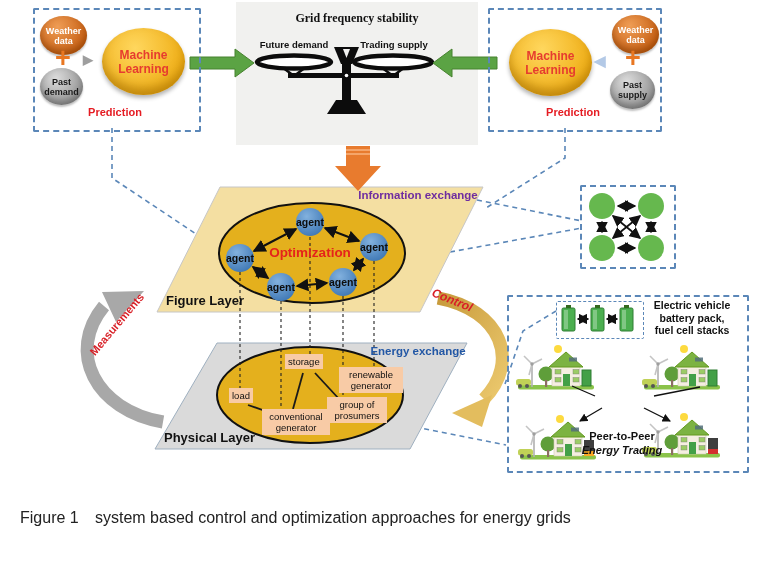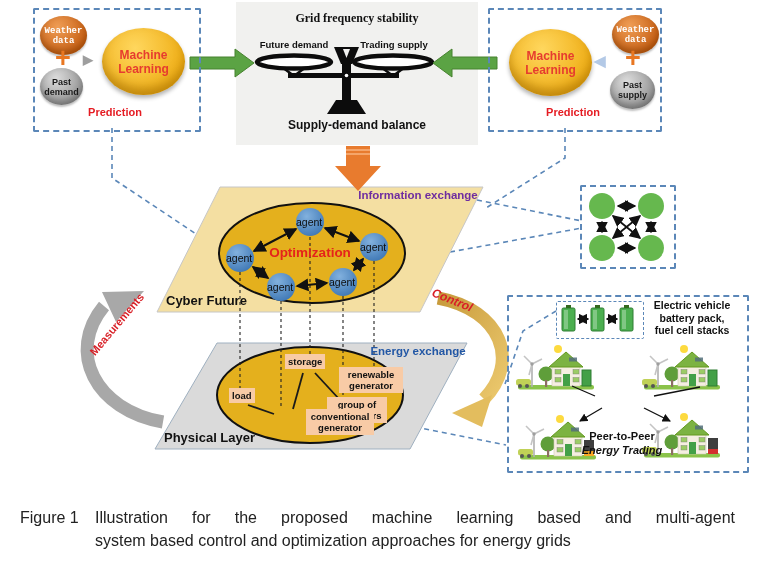--- a/index.html
+++ b/index.html
@@ -12,7 +12,7 @@
   .circ{position:absolute;z-index:2;border-radius:50%;display:flex;align-items:center;justify-content:center;
         text-align:center;font-weight:bold;}
   .orange-ball{background:radial-gradient(circle at 38% 28%,#ef9d55,#c45c10 78%);color:#fff;
-        box-shadow:inset 0 -4px 6px rgba(110,50,0,.45),0 2px 2px rgba(0,0,0,.25);font-family:Liberation Mono, monospace;}
+        box-shadow:inset 0 -4px 6px rgba(110,50,0,.45),0 2px 2px rgba(0,0,0,.25);}
   .gray-ball{background:radial-gradient(circle at 38% 28%,#dcdcdc,#8d8d8d 82%);color:#1a1a1a;
         box-shadow:inset 0 -4px 6px rgba(60,60,60,.4),0 2px 2px rgba(0,0,0,.25);}
   .gold-ball{background:radial-gradient(circle at 40% 30%,#ffd75e,#efad14 75%);color:#e63c2f;

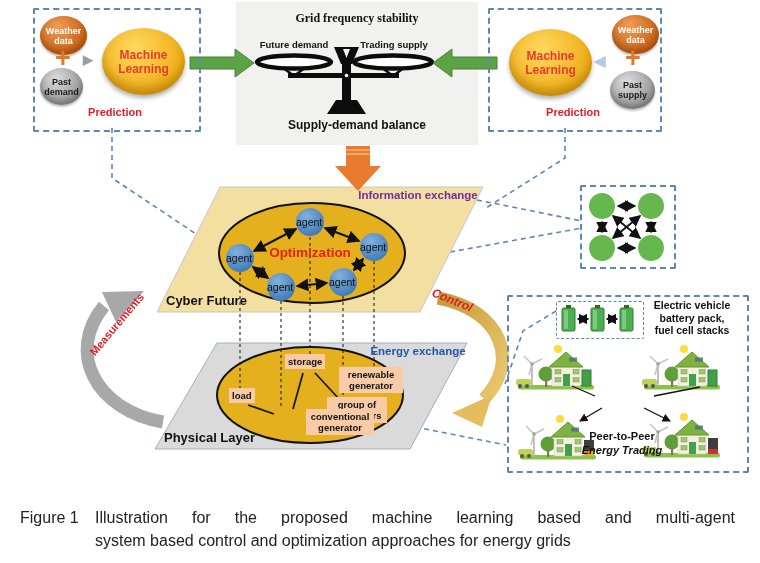--- a/index.html
+++ b/index.html
@@ -218,7 +218,6 @@
   <div class="lbl" style="left:238px;top:12px;width:238px;font-size:12px;color:#111;font-family:Liberation Serif, serif;">Grid frequency stability</div>
   <div class="lbl" style="left:252px;top:40px;width:84px;font-size:9.5px;color:#111;">Future demand</div>
   <div class="lbl" style="left:352px;top:40px;width:84px;font-size:9.5px;color:#111;">Trading supply</div>
-  <div class="lbl" style="left:238px;top:119px;width:238px;font-size:12px;color:#111;">Supply-demand balance</div>
 
   <div class="circ gold-ball" style="left:509px;top:29px;width:83px;height:67px;font-size:12px;">
     <span>Machine Learning</span>

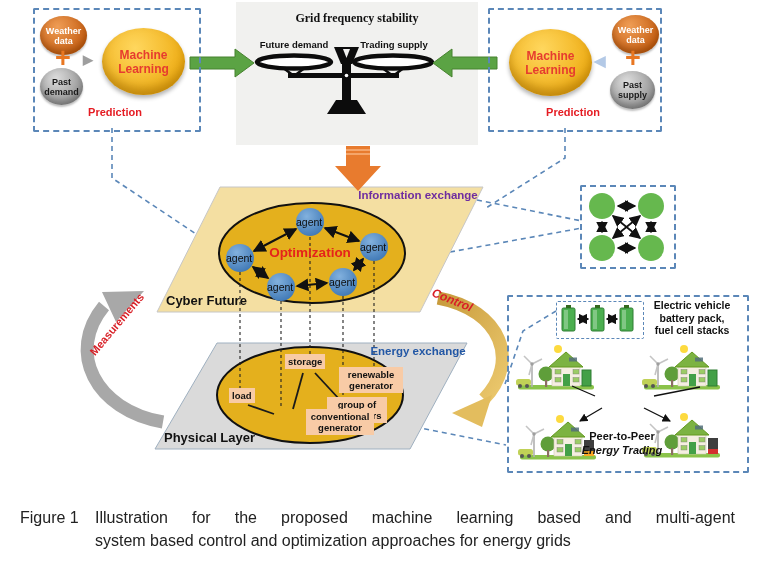--- a/index.html
+++ b/index.html
@@ -19,7 +19,7 @@
         box-shadow:inset 0 -7px 10px rgba(150,100,0,.5),0 3px 4px rgba(0,0,0,.3);}
   .agent{position:absolute;z-index:2;width:28px;height:28px;border-radius:50%;
         background:radial-gradient(circle at 38% 30%,#82b1de,#3f78b5 80%);
-        display:flex;align-items:center;font-size:10.5px;font-weight:400;color:#0d0d0d;}
+        display:flex;align-items:center;font-size:10.5px;font-weight:700;color:#0d0d0d;}
   .combox{position:absolute;z-index:2;background:#f8cba6;color:#111;font-weight:bold;font-size:9.5px;
         line-height:1.18;text-align:center;padding:2px 3px;}
   .caption{position:absolute;left:20px;top:506px;width:716px;z-index:2;font-size:16px;line-height:23px;color:#222;}

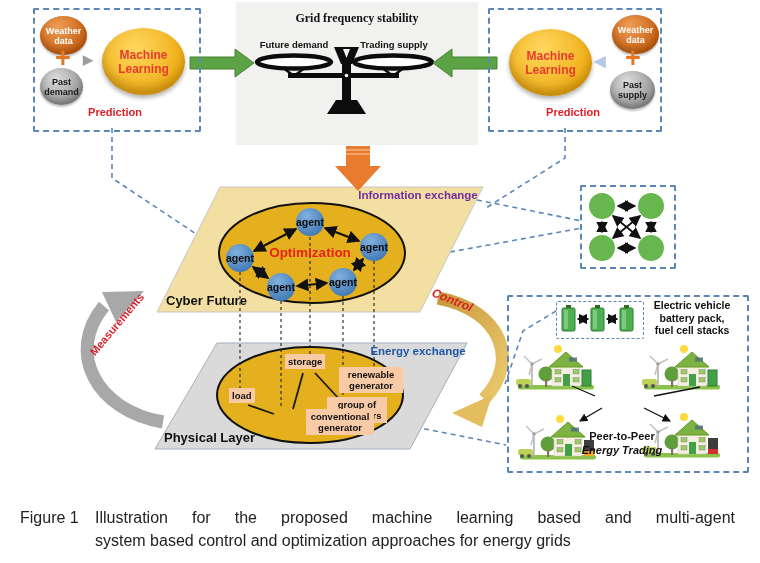--- a/index.html
+++ b/index.html
@@ -249,7 +249,7 @@
   <div class="agent" style="left:329px;top:268px;">
     <span>agent</span>
     </div>
-  <div class="lbl" style="left:166px;top:294px;font-size:13px;color:#111;white-space:nowrap;text-align:left;">Cyber Future</div>
+  <div class="lbl" style="left:166px;top:294px;font-size:13px;color:#111;white-space:nowrap;text-align:left;">Figure Layer</div>
 
   <div class="lbl" style="left:348px;top:345px;width:140px;font-size:11.5px;color:#2257a5;">Energy exchange</div>
   <div class="combox" style="left:285px;top:354px;">storage</div>

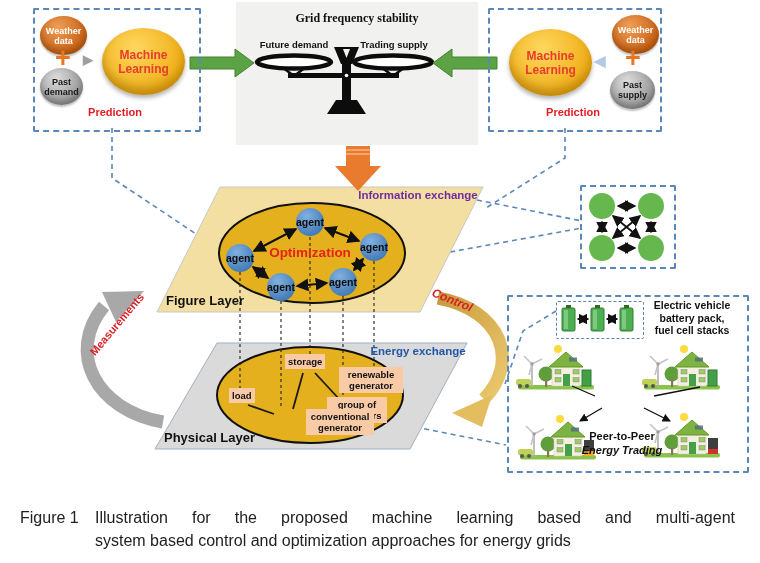--- a/index.html
+++ b/index.html
@@ -20,7 +20,7 @@
   .agent{position:absolute;z-index:2;width:28px;height:28px;border-radius:50%;
         background:radial-gradient(circle at 38% 30%,#82b1de,#3f78b5 80%);
         display:flex;align-items:center;font-size:10.5px;font-weight:700;color:#0d0d0d;}
-  .combox{position:absolute;z-index:2;background:#f8cba6;color:#111;font-weight:bold;font-size:9.5px;
+  .combox{position:absolute;z-index:2;background:#f8cba6;color:#111;font-weight:normal;font-size:9.5px;
         line-height:1.18;text-align:center;padding:2px 3px;}
   .caption{position:absolute;left:20px;top:506px;width:716px;z-index:2;font-size:16px;line-height:23px;color:#222;}
   .caption .tag{display:inline-block;width:75px;vertical-align:top;}

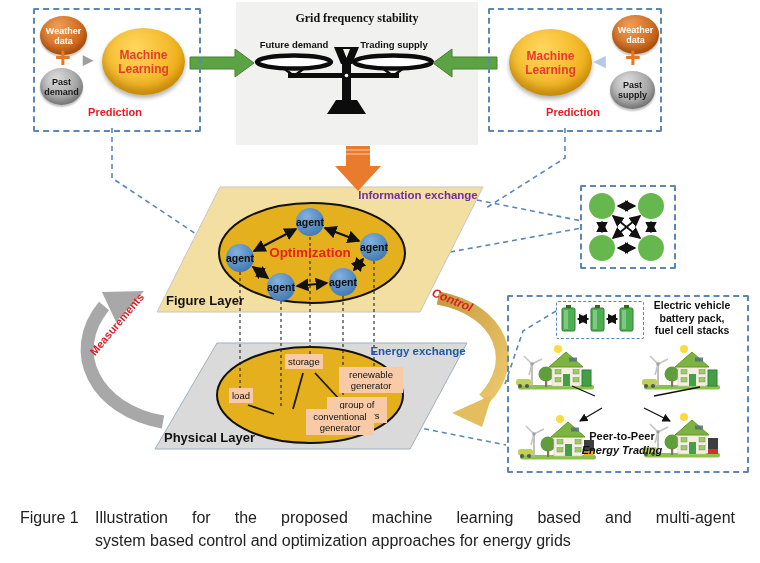--- a/index.html
+++ b/index.html
@@ -256,7 +256,7 @@
   <div class="combox" style="left:339px;top:367px;width:58px;">renewable generator</div>
   <div class="combox" style="left:229px;top:388px;">load</div>
   <div class="combox" style="left:327px;top:397px;width:54px;">group of prosumers</div>
-  <div class="combox" style="left:262px;top:409px;width:62px;margin-left:44px;">conventional generator</div>
+  <div class="combox" style="left:262px;top:409px;width:62px;">conventional generator</div>
   <div class="lbl" style="left:164px;top:431px;font-size:13px;color:#111;white-space:nowrap;text-align:left;">Physical Layer</div>
 
   <div class="lbl" style="left:62px;top:318px;width:110px;font-size:11px;color:#d81f26;transform:rotate(-50deg);">Measurements</div>

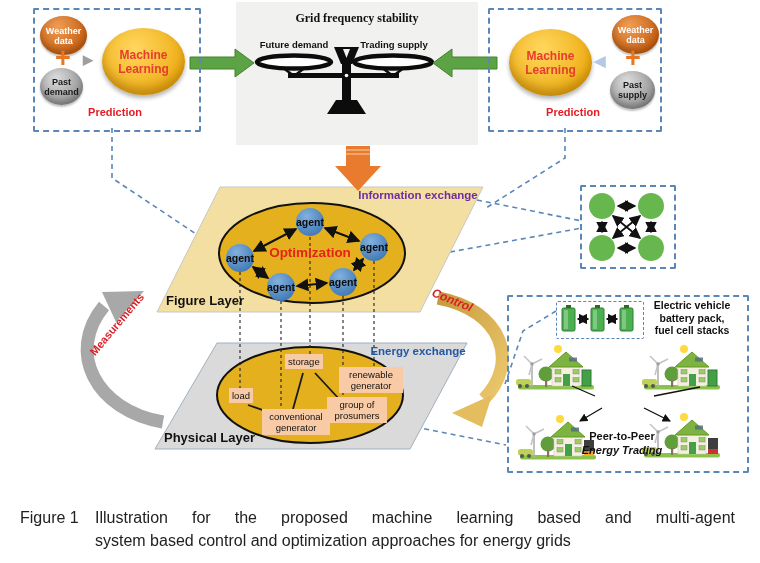--- a/index.html
+++ b/index.html
@@ -273,7 +273,7 @@
   </div>
 
   <div class="caption">
-    <span class="tag">Figure 1</span><span class="body"><span class="l1">Illustration for the proposed machine learning based and multi-agent</span><span class="l2">system based control and optimization approaches for energy grids</span></span>
+    <span class="tag">Figure 1</span><span class="body"><span class="l2">system based control and optimization approaches for energy grids</span></span>
   </div>
 
 </div>

